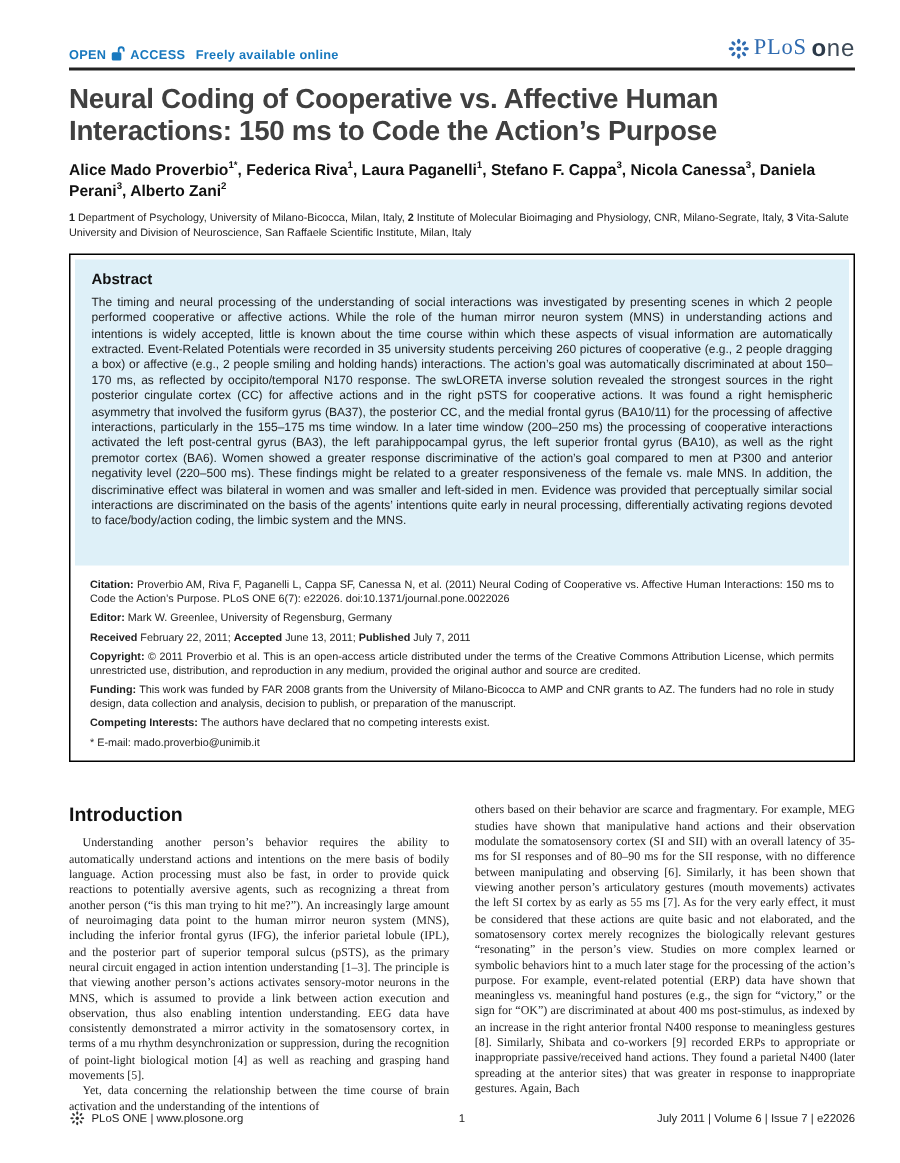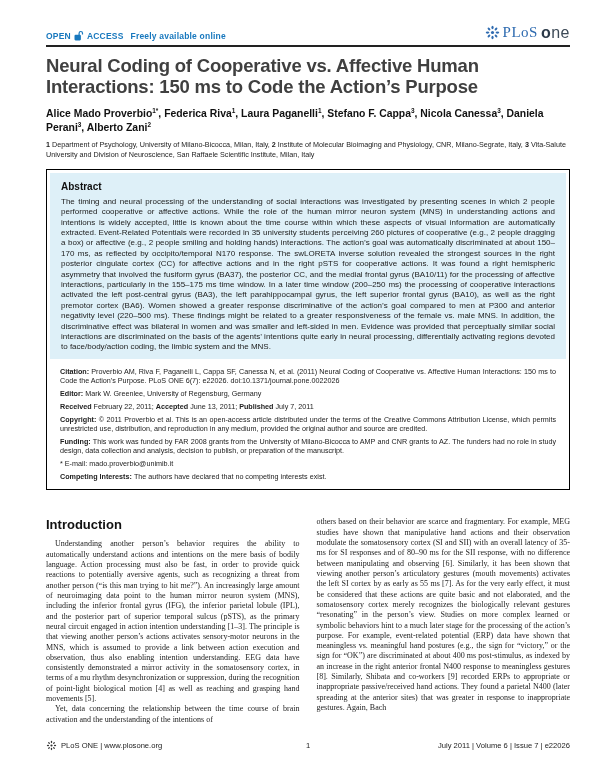--- a/index.html
+++ b/index.html
@@ -38,7 +38,7 @@
   .affiliations .b { font-weight: bold; }
   
   .front-box { margin-top: 9px; border: 1.5px solid #000; background: #fff; }
-  .abstract-panel { background: var(--abstract-bg); margin: 3px 3px 0 3px; padding: 8px 11px 6px 11px; }
+  .abstract-panel { background: var(--abstract-bg); margin: 3px 3px 0 3px; padding: 8px 11px 24px 11px; }
   .abstract-panel h2 { font-size: 10px; margin-bottom: 5px; color: #111; }
   .abstract-text { font-size: 8px; line-height: 1.3; text-align: justify; color: #222; }
   .meta-area { padding: 4px 13px 8px 13px; }

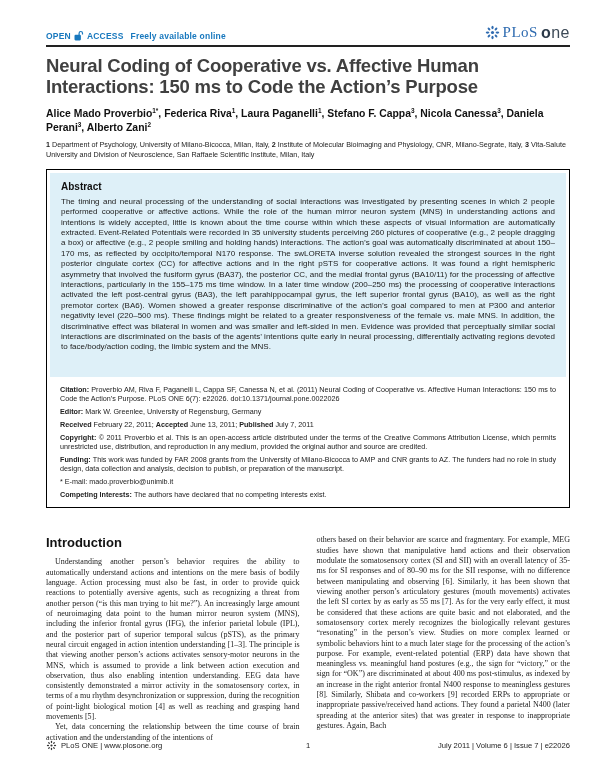--- a/index.html
+++ b/index.html
@@ -112,8 +112,8 @@
         <p class="meta-row"><span class="b">Received </span><span>February 22, 2011; </span><span class="b">Accepted </span><span>June 13, 2011; </span><span class="b">Published </span><span>July 7, 2011</span></p>
         <p class="meta-row"><span class="b">Copyright: </span><span>© 2011 Proverbio et al. This is an open-access article distributed under the terms of the Creative Commons Attribution License, which permits unrestricted use, distribution, and reproduction in any medium, provided the original author and source are credited.</span></p>
         <p class="meta-row"><span class="b">Funding: </span><span>This work was funded by FAR 2008 grants from the University of Milano-Bicocca to AMP and CNR grants to AZ. The funders had no role in study design, data collection and analysis, decision to publish, or preparation of the manuscript.</span></p>
+        <p class="meta-row"><span class="b">Competing Interests: </span><span>The authors have declared that no competing interests exist.</span></p>
         <p class="meta-row"><span>* E-mail: mado.proverbio@unimib.it</span></p>
-        <p class="meta-row"><span class="b">Competing Interests: </span><span>The authors have declared that no competing interests exist.</span></p>
       </div>
   </div>
 

